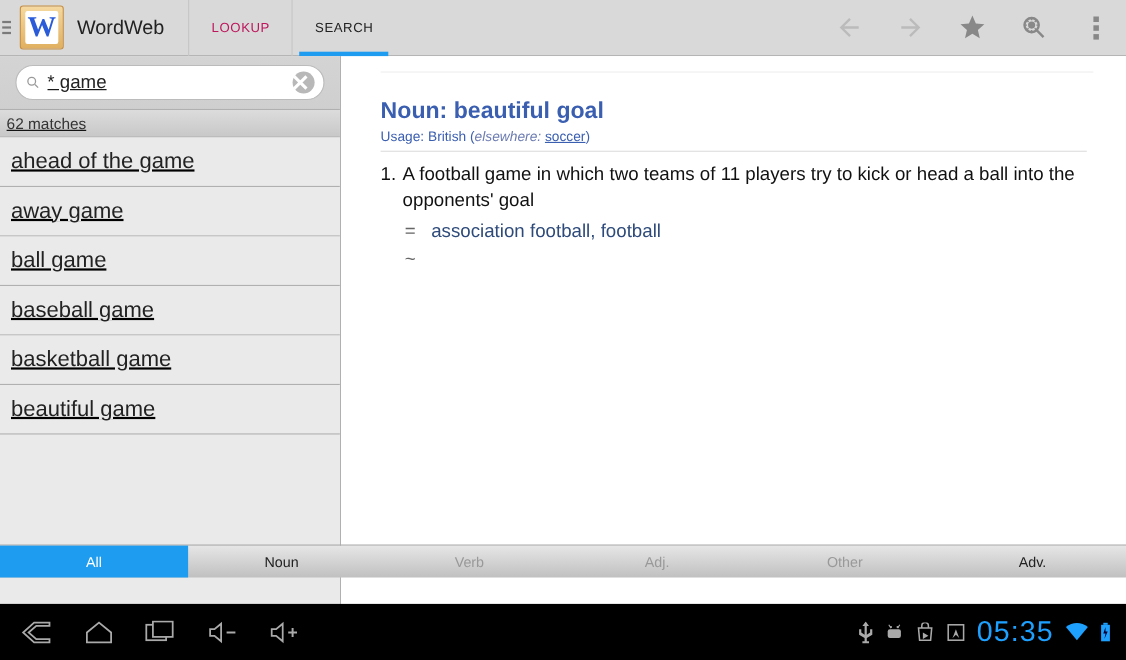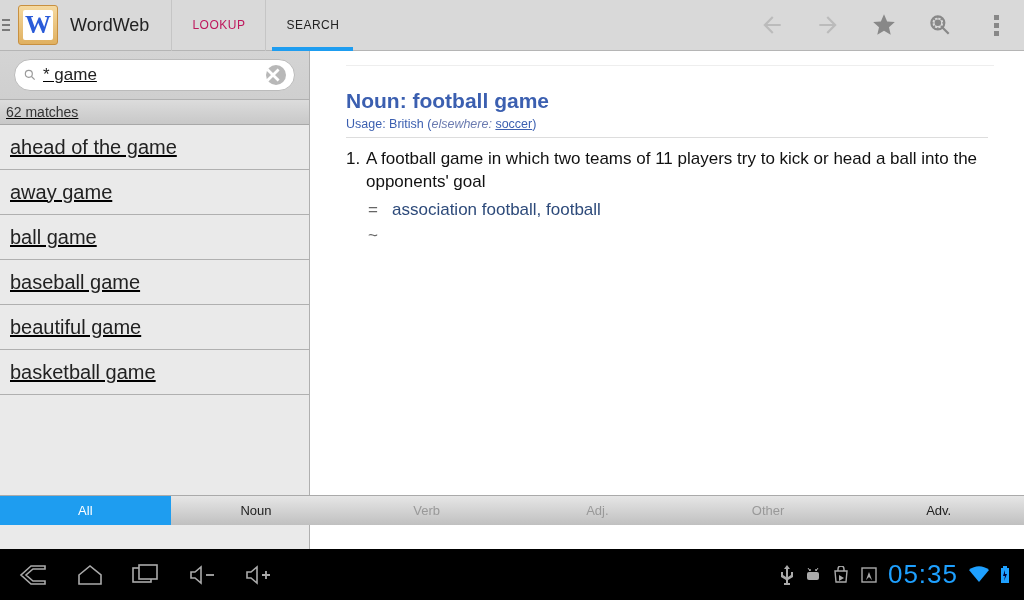--- a/index.html
+++ b/index.html
@@ -214,7 +214,7 @@
 
   <div class="detail">
     <div style="position:absolute; top:14px; left:36px; right:30px; height:1px; background:#eee;"></div>
-    <div class="heading">Noun: football game</div>
+    <div class="heading">Noun: beautiful goal</div>
     <div class="usage-row">
       <span>Usage: British</span><span> (</span><span class="italic">elsewhere:</span> <span class="link">soccer</span><span>)</span>
     </div>

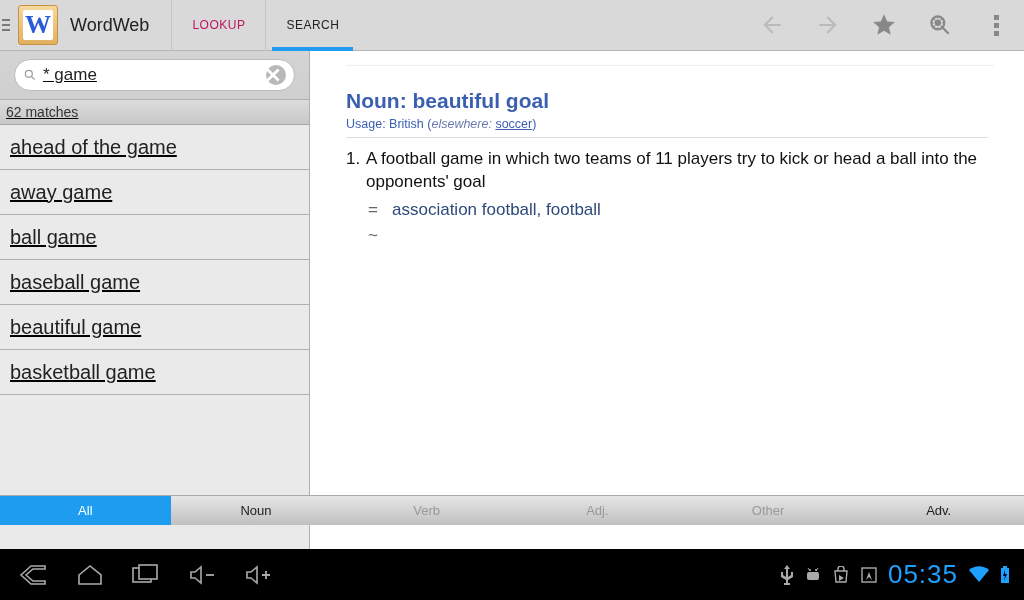--- a/index.html
+++ b/index.html
@@ -207,8 +207,8 @@
       <div class="result-item">away game</div>
       <div class="result-item">ball game</div>
       <div class="result-item">baseball game</div>
+      <div class="result-item">basketball game</div>
       <div class="result-item">beautiful game</div>
-      <div class="result-item">basketball game</div>
     </div>
   </div>
 

